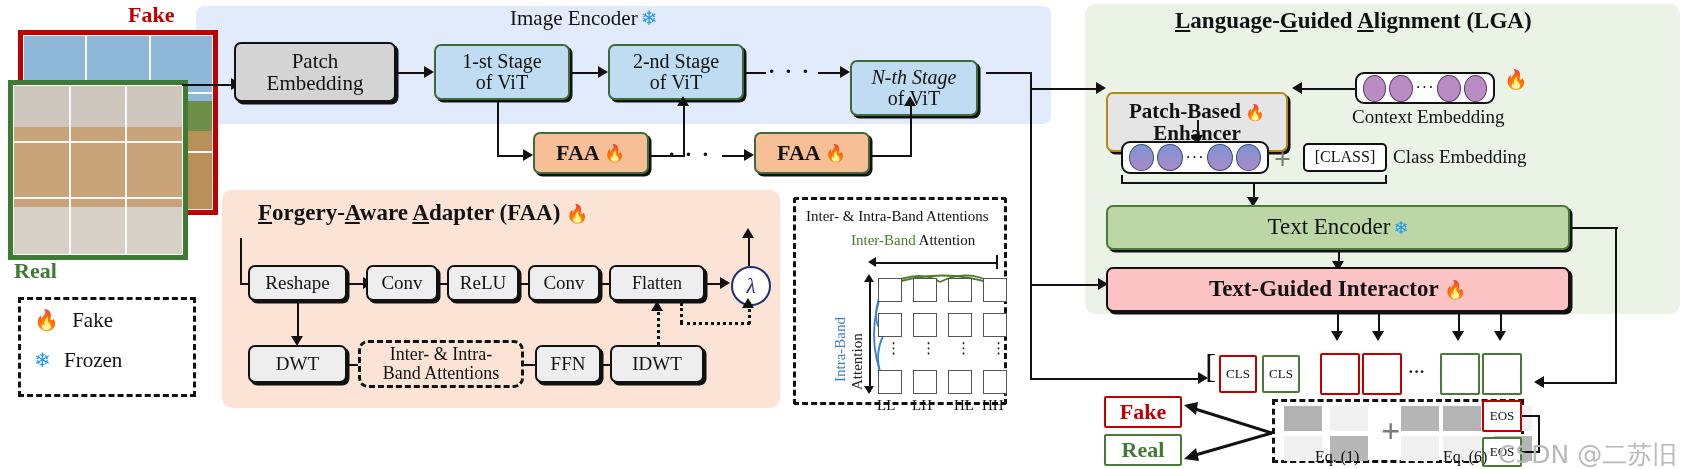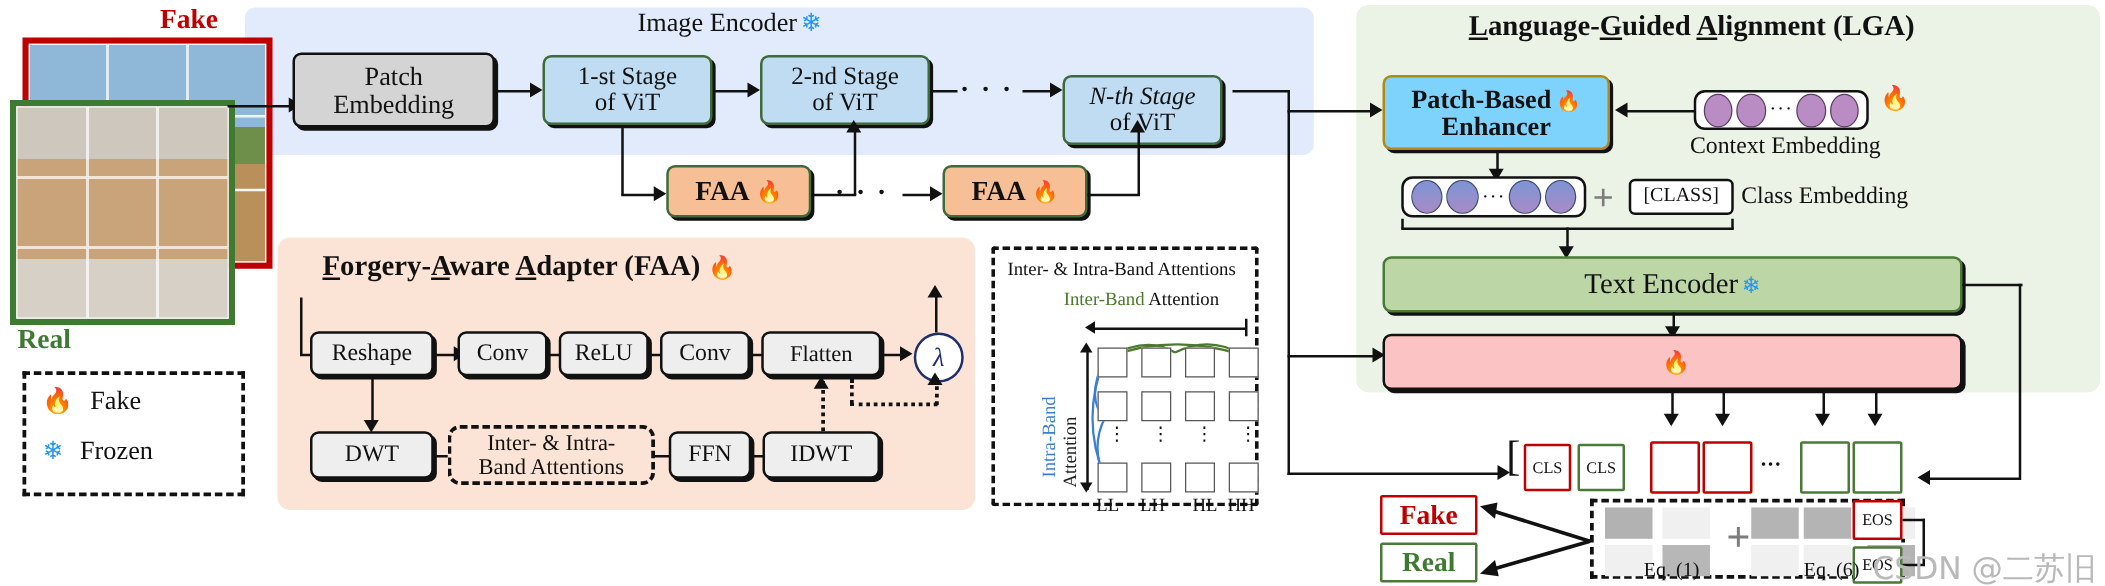--- a/index.html
+++ b/index.html
@@ -19,7 +19,7 @@
   .lgray{background:#eeeeee;border-color:#111;}
   .vit{background:#bfdcf2;border:2px solid #3f6b3a;}
   .faa{background:#f7bf95;border:2px solid #3f6b3a;}
-  .pbe{background:#7dd3fc;border:2.5px solid #b08a14;}
+  .pbe{background:#e5e5e5;border:2.5px solid #b08a14;margin-top:32px;}
   .txtenc{background:#bcd6a5;border:2.5px solid #4a7a38;}
   .tgi{background:#fbc3c3;border:2.5px solid #111;}
   

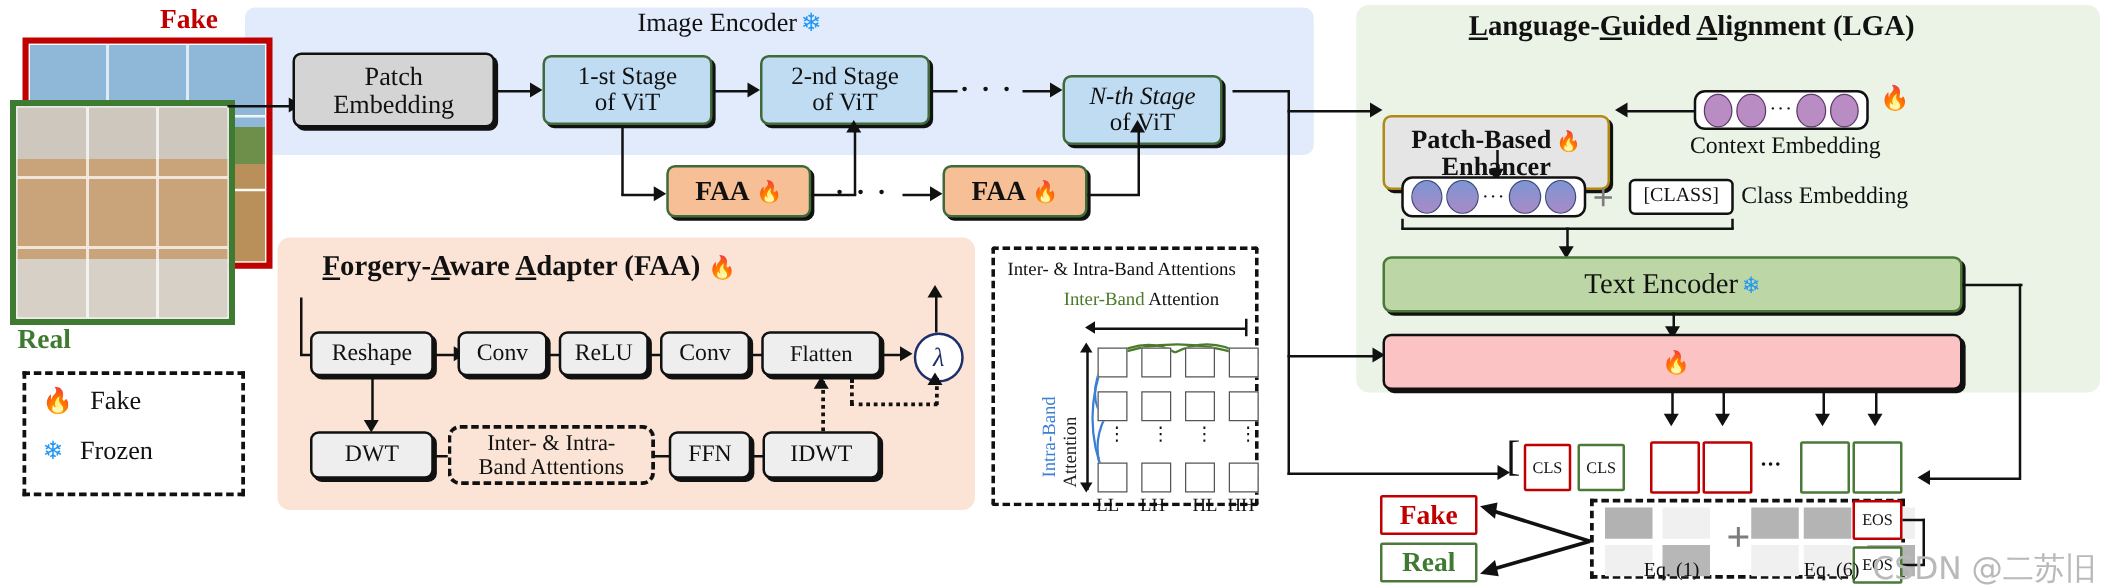--- a/index.html
+++ b/index.html
@@ -362,6 +362,7 @@
 <div class="arr al" style="left:1534px;top:376px;"></div>
 
 <div class="box tgi shadowbox" style="left:1106px;top:267px;width:464px;height:45px;font-size:23px;font-weight:bold;">
+  <span>Text-Guided Interactor</span>
     <span class="flame" style="margin-left:6px;font-size:18px;">🔥</span>
 </div>
 

